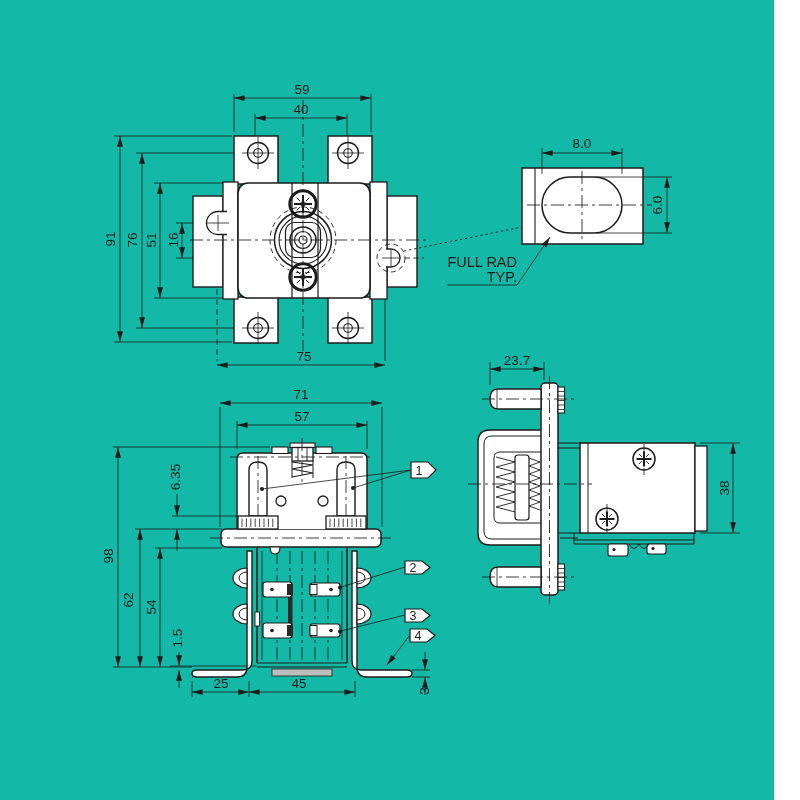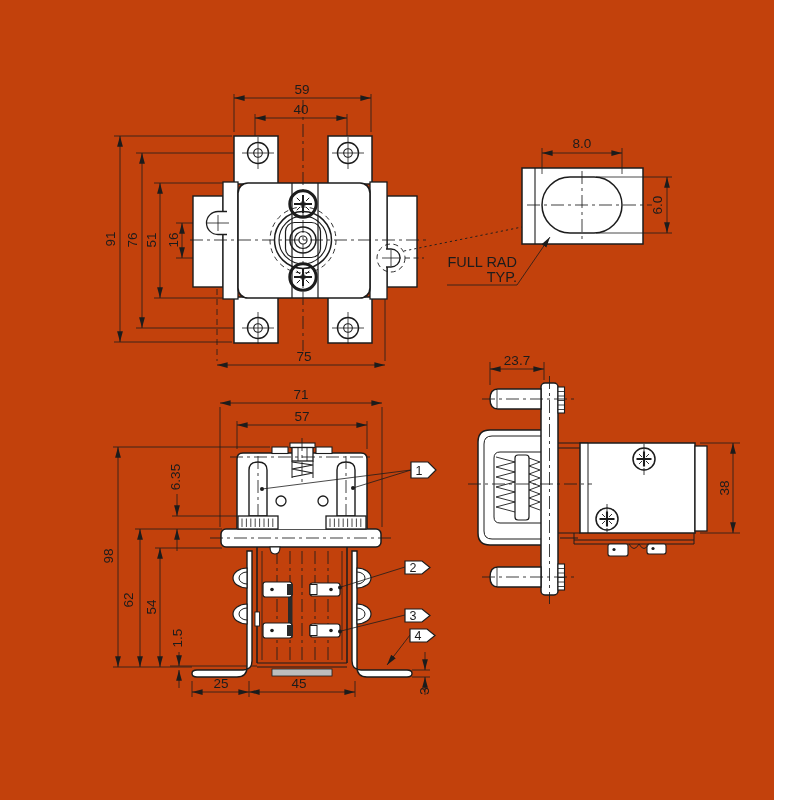--- a/index.html
+++ b/index.html
@@ -3,7 +3,7 @@
 <meta charset="utf-8">
 <style>
   html,body{margin:0;padding:0;background:#fff;}
-  .page{width:774px;height:800px;background:#c2410c;position:relative;}
+  .page{width:774px;height:800px;background:#14b8a6;position:relative;}
   svg{display:block;}
   .ln{stroke:#1c1c1c;fill:none;}
   .fw{fill:#ffffff;stroke:#1c1c1c;}

